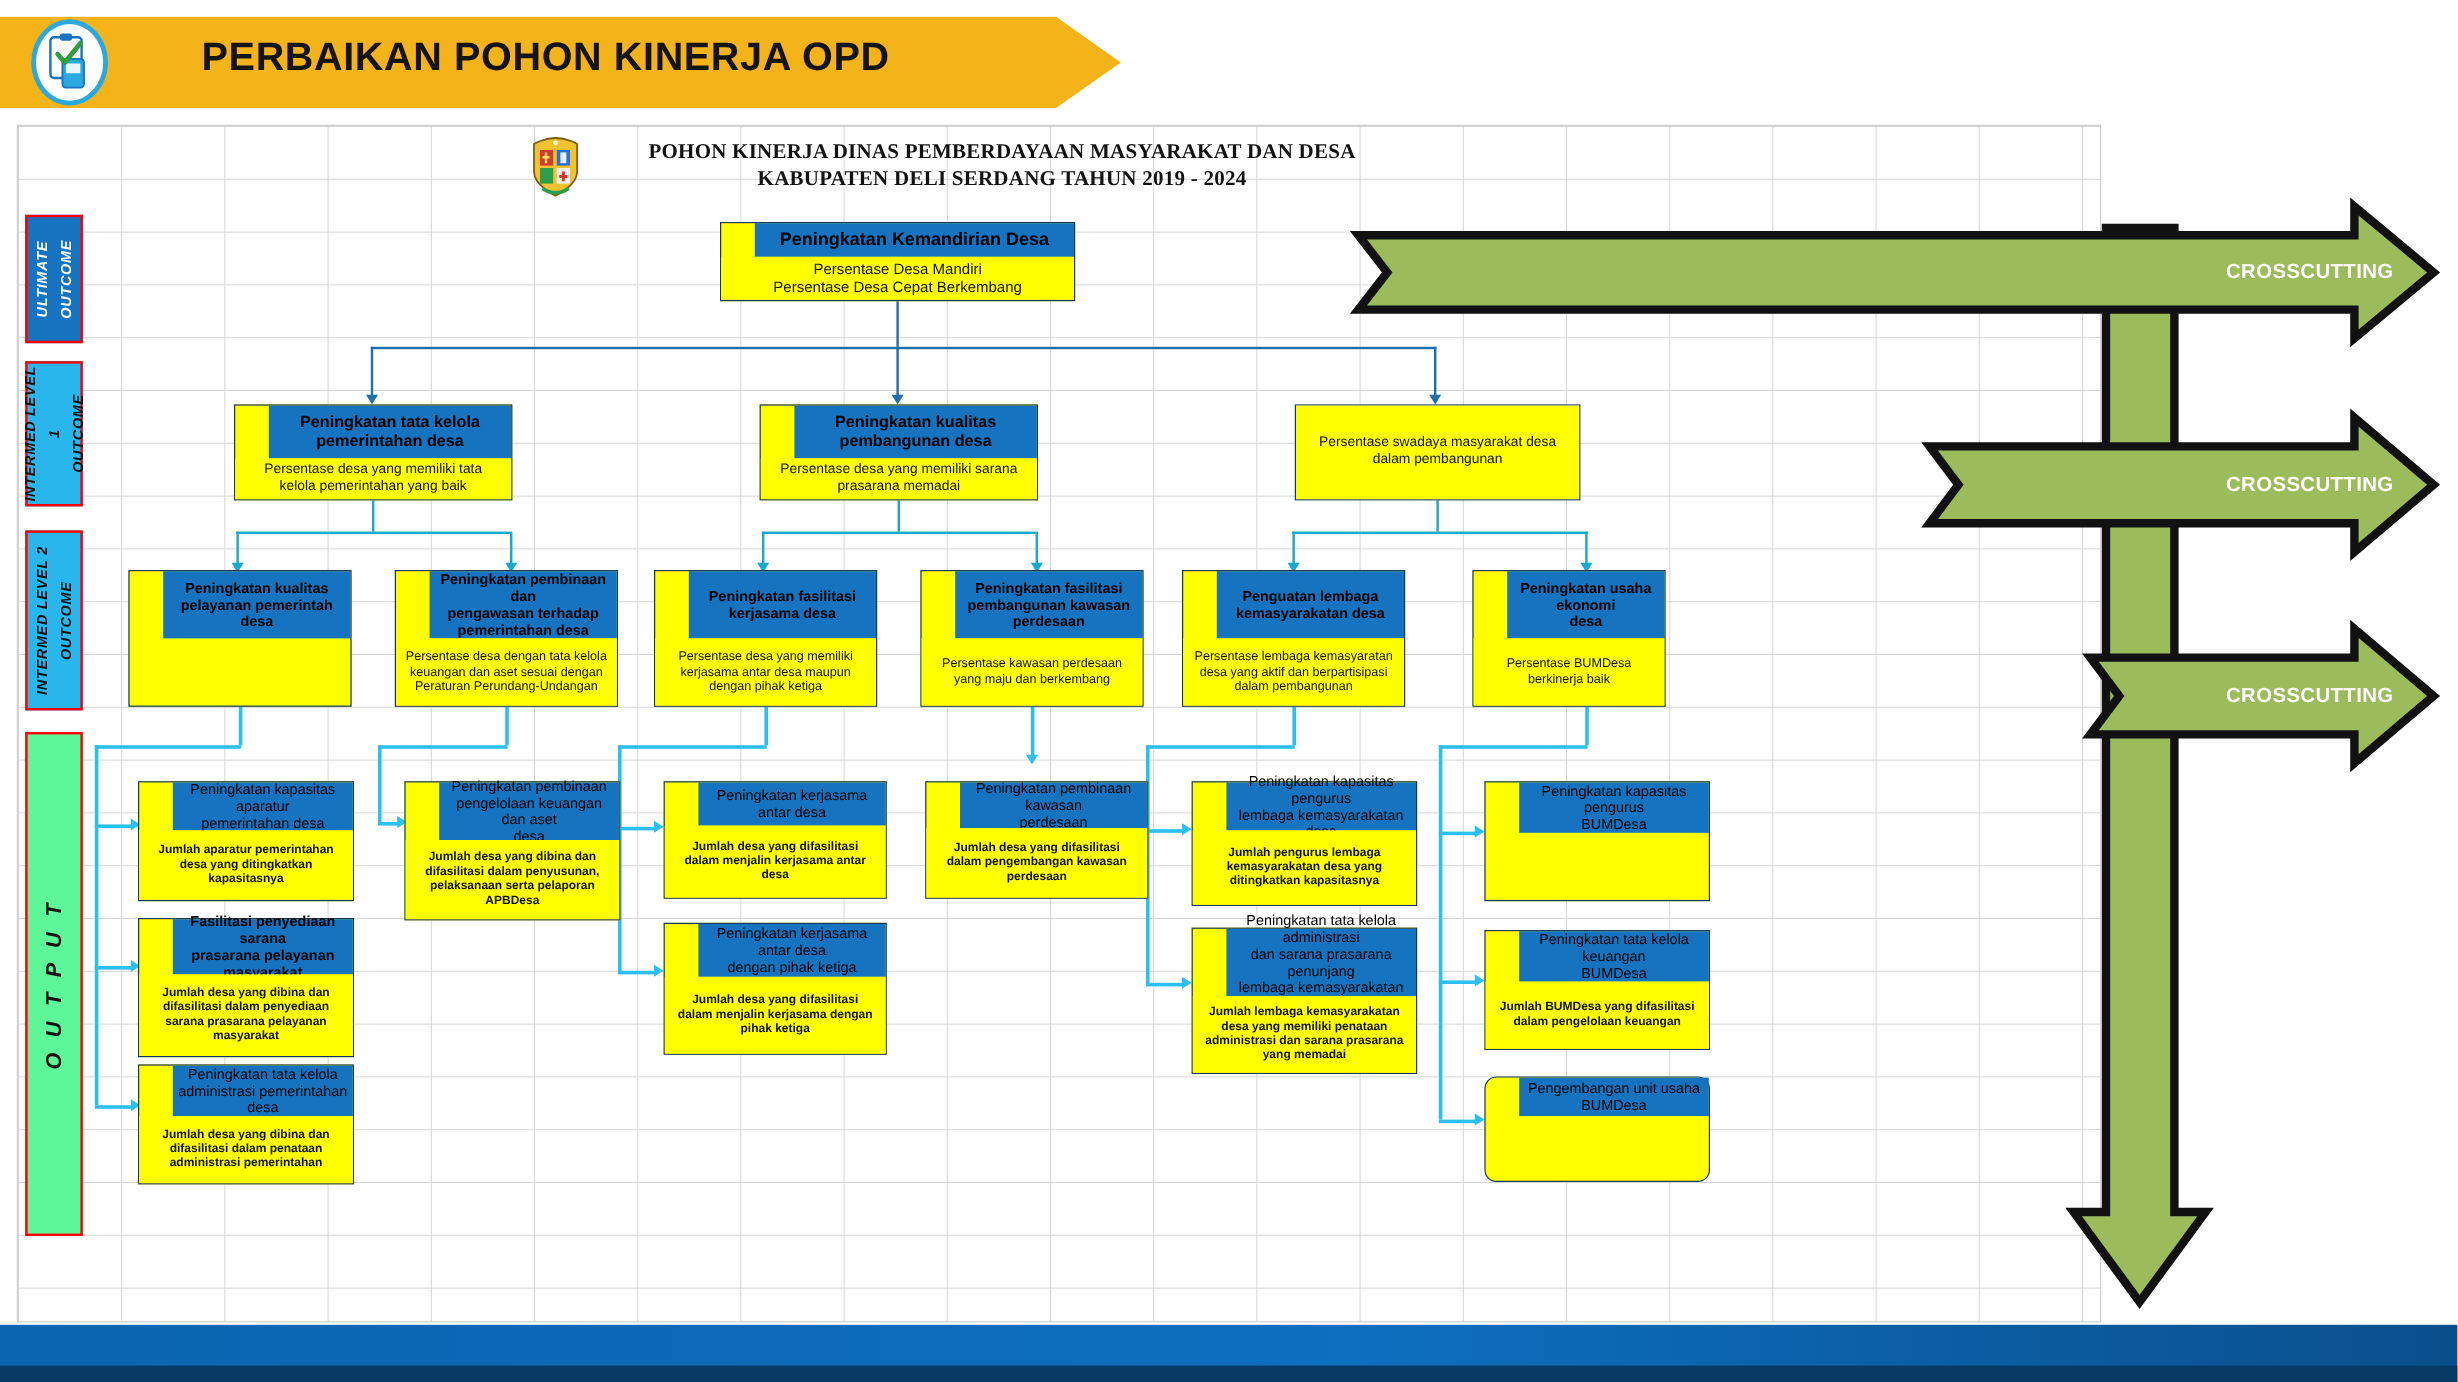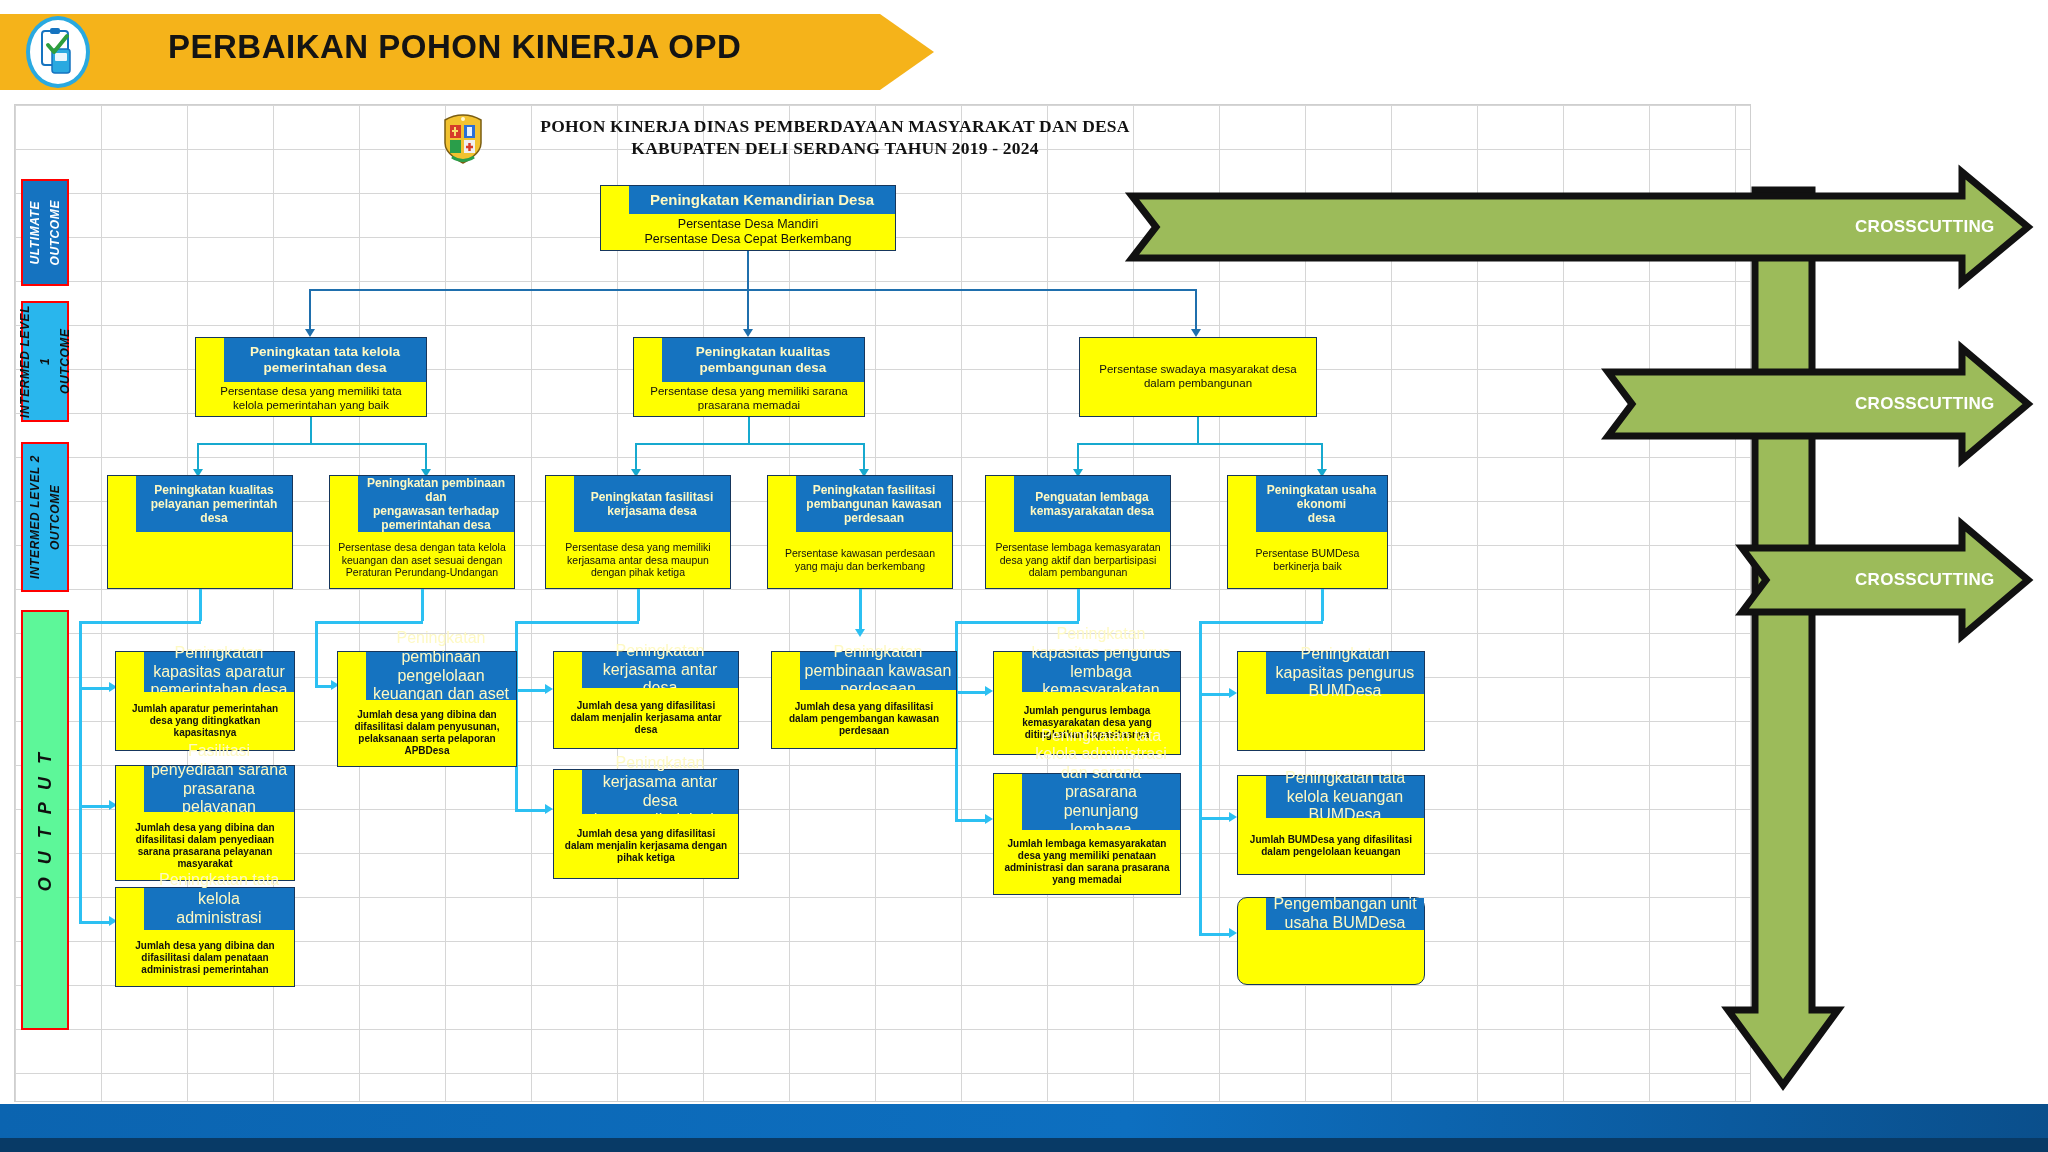--- a/index.html
+++ b/index.html
@@ -93,7 +93,7 @@
     z-index:3;
   }
   .node .head{
-    background:#1573c0;color:#fef9c3;
+    background:#1573c0;color:#000000;
     font-weight:bold;text-align:center;
     display:flex;align-items:center;justify-content:center;
     padding:3px 4px;line-height:1.18;

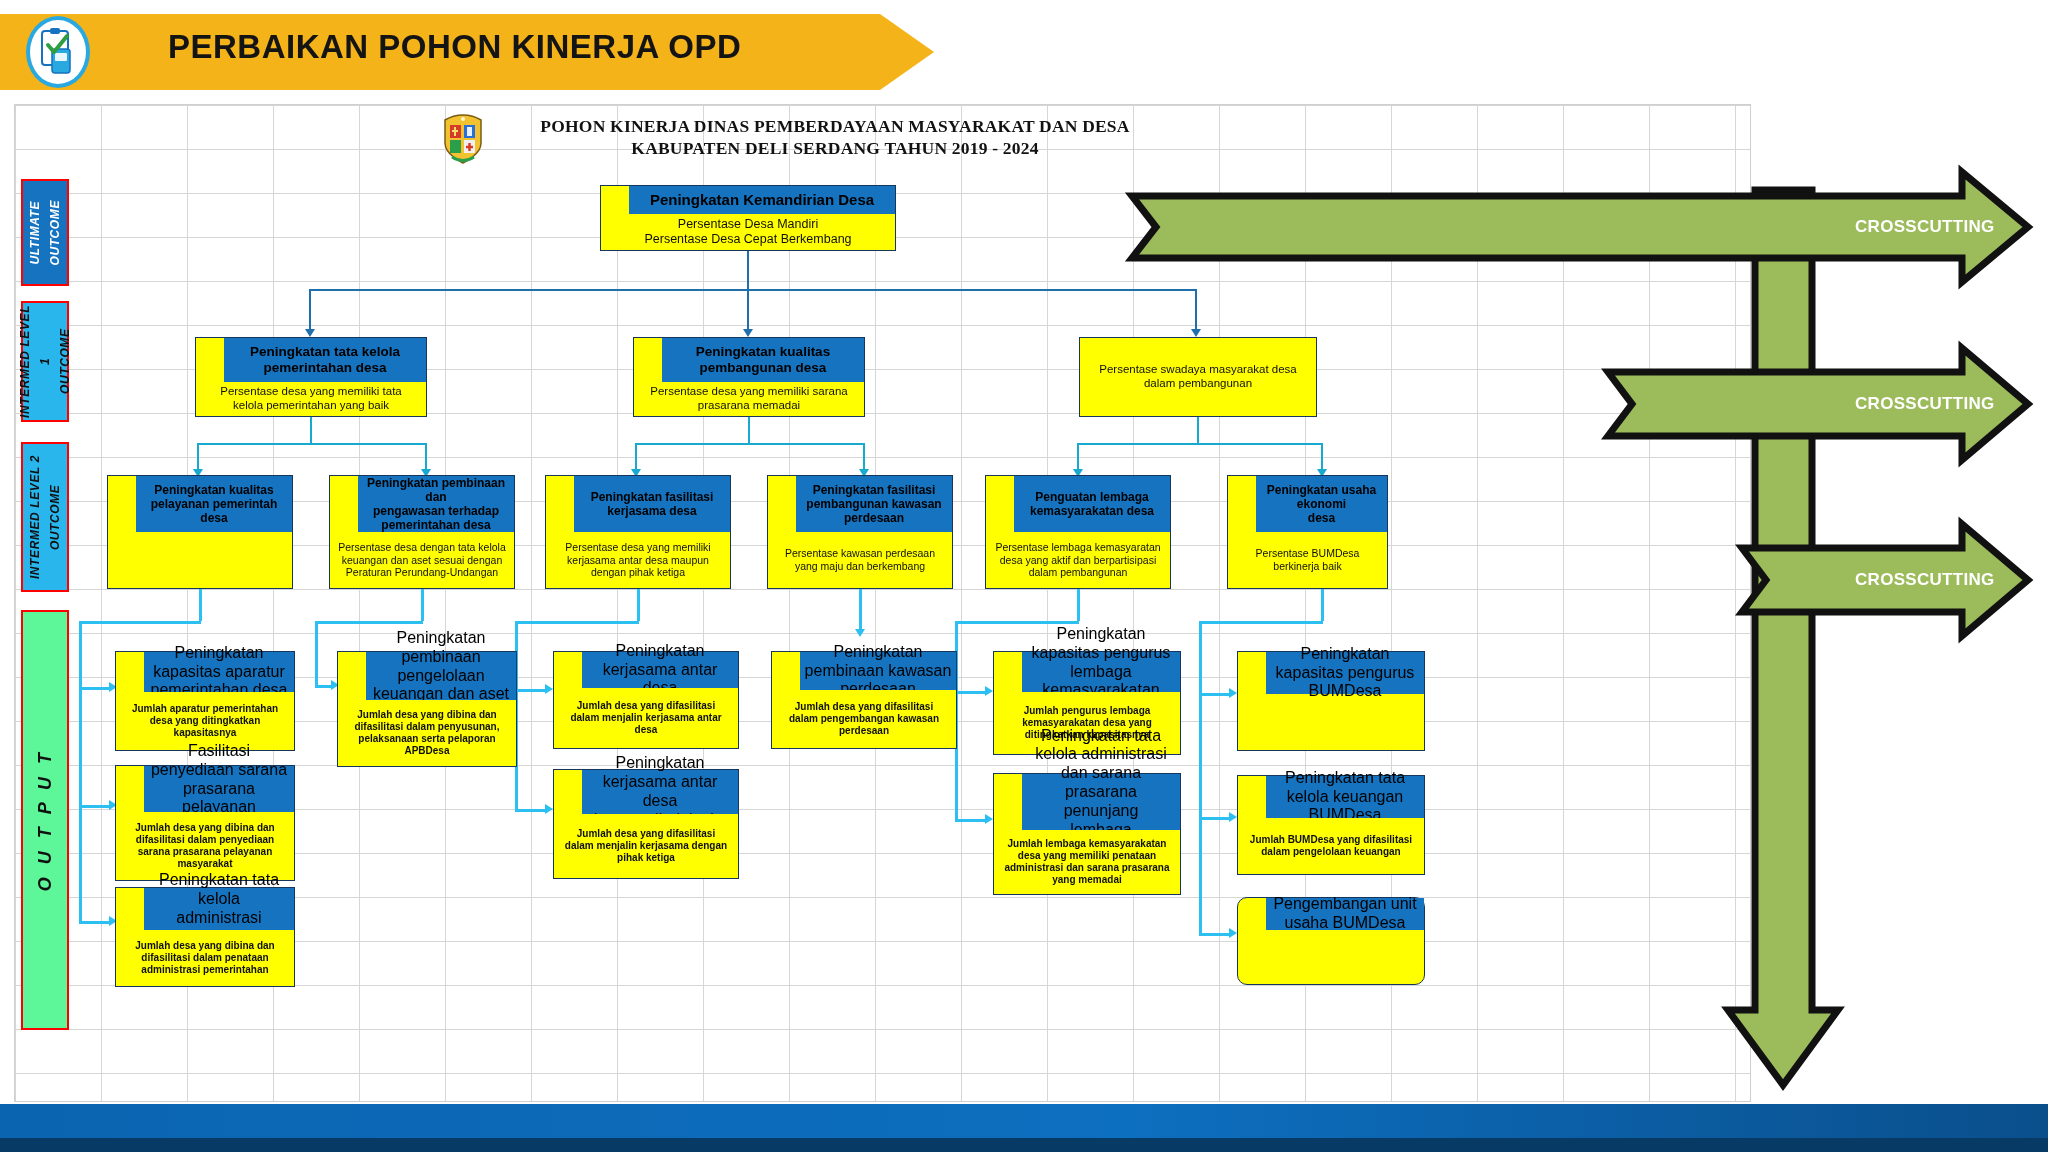--- a/index.html
+++ b/index.html
@@ -115,7 +115,7 @@
   .tier-2 .head{font-size:12px;}
   .tier-2 .body{font-size:10.5px;}
   .tier-out{border-width:1.5px;}
-  .tier-out .head{font-size:16px;font-weight:normal;}
+  .tier-out .head{font-size:12px;font-weight:normal;}
   .tier-out .body{font-size:10px;font-weight:bold;}
 
   

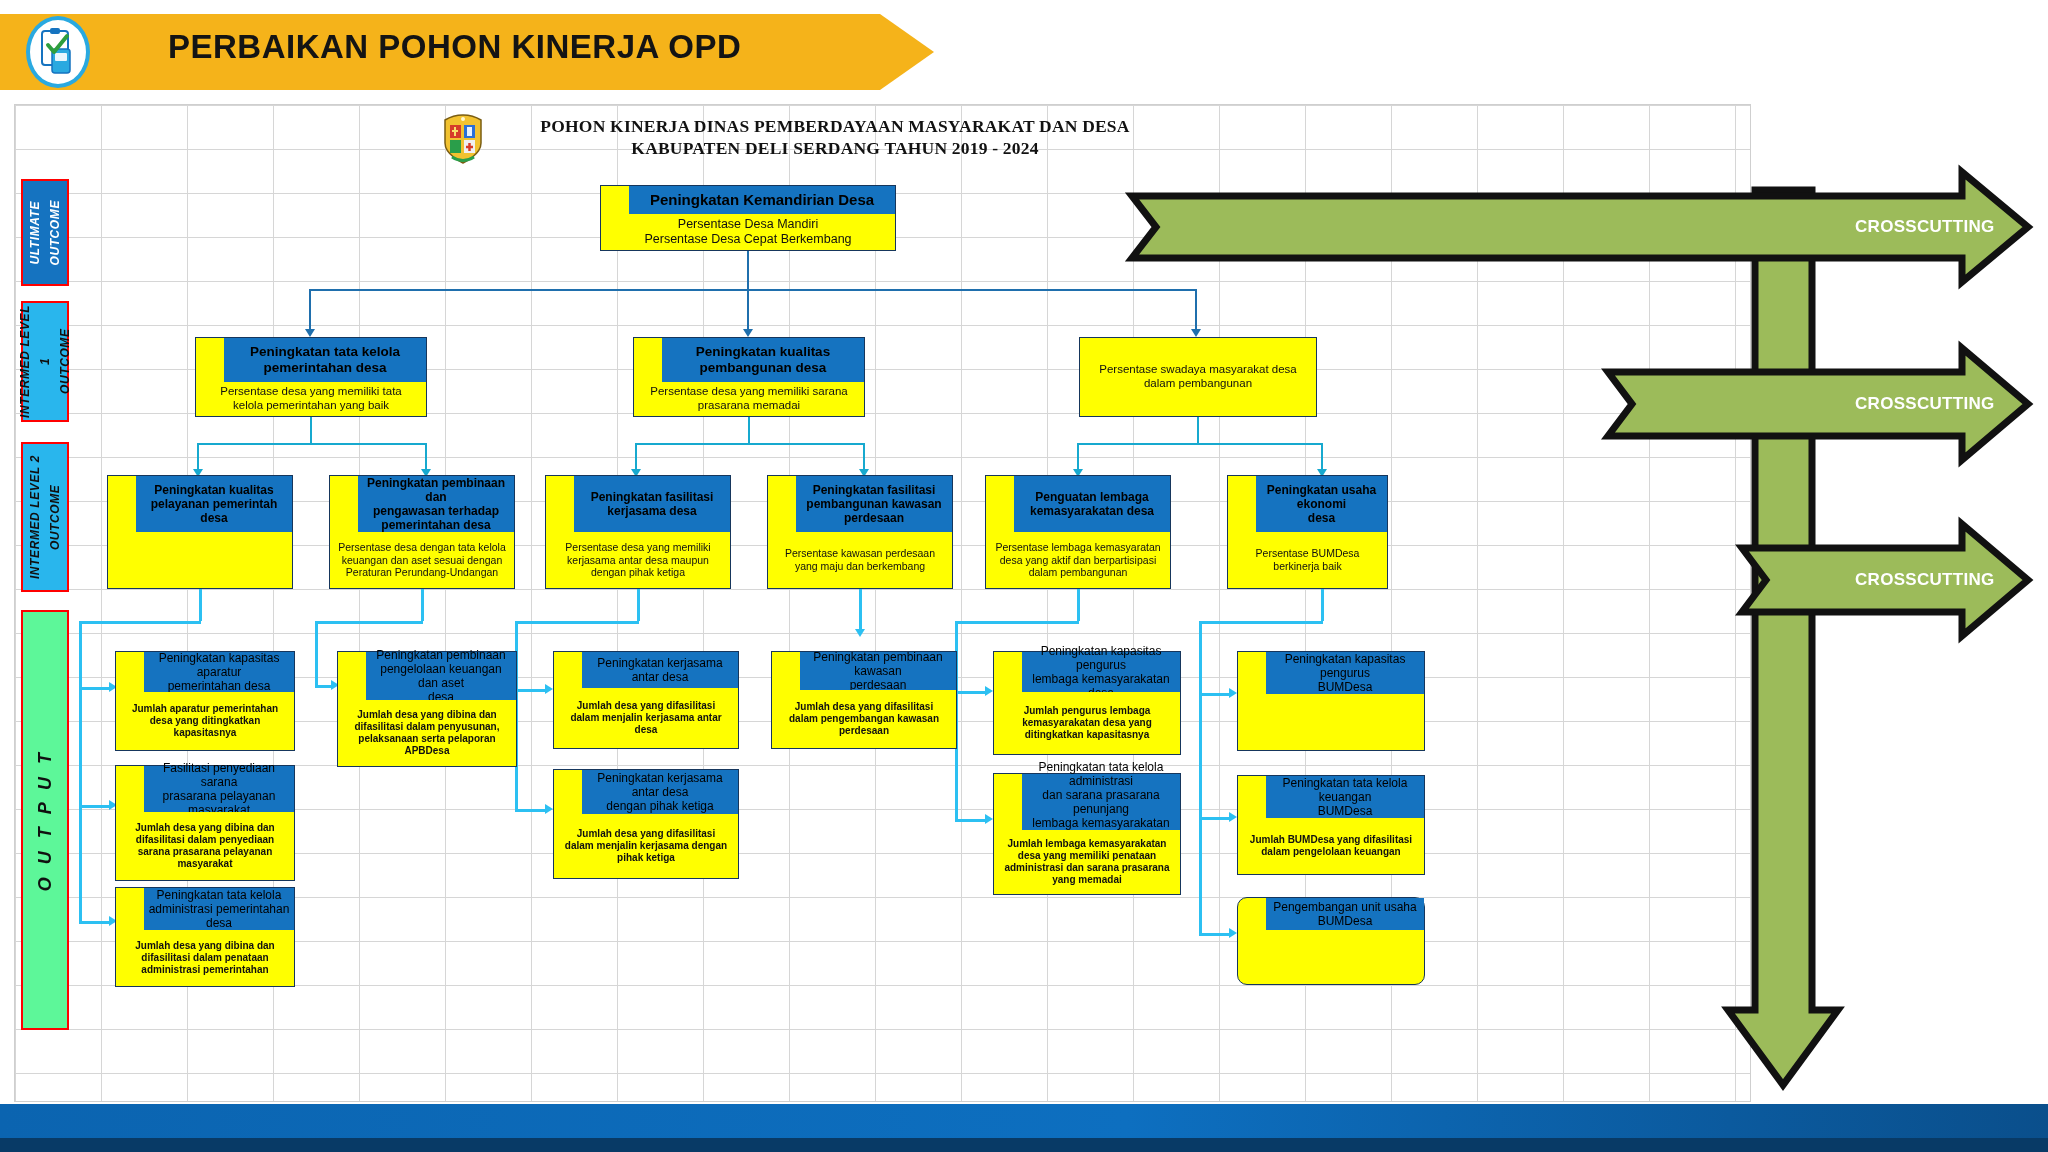--- a/index.html
+++ b/index.html
@@ -354,7 +354,7 @@
 kapasitasnya</div>
   </div>
   <div class="node tier-out" style="left:100px;top:660px;width:180px;height:116px;">
-    <div class="head" style="height:46px;white-space:pre-line;">Fasilitasi penyediaan sarana
+    <div class="head" style="height:46px;white-space:pre-line;font-weight:bold;">Fasilitasi penyediaan sarana
 prasarana pelayanan masyarakat</div>
     <div class="body" style="white-space:pre-line;">Jumlah desa yang dibina dan
 difasilitasi dalam penyediaan

